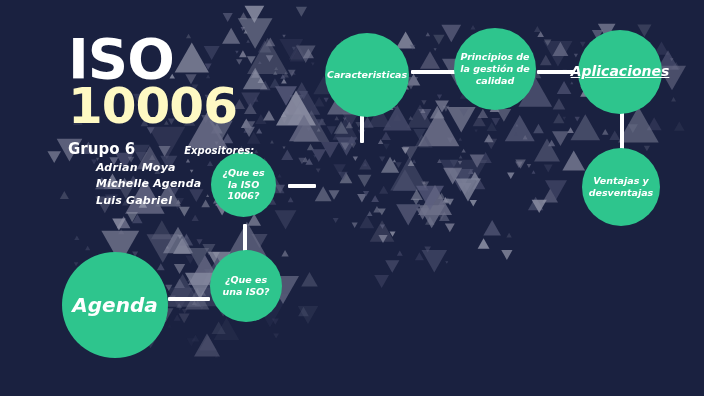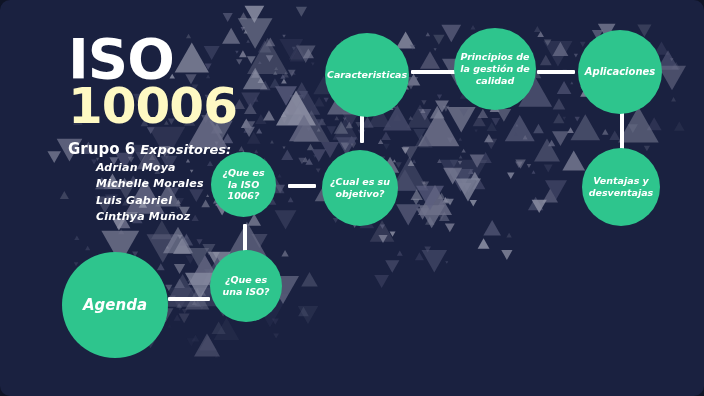--- a/index.html
+++ b/index.html
@@ -14,7 +14,6 @@
     overflow: hidden;
     background: #1a2140;
     font-family: "DejaVu Sans", sans-serif;
-    border-radius: 10px;
   }
   
   #tri-layer {

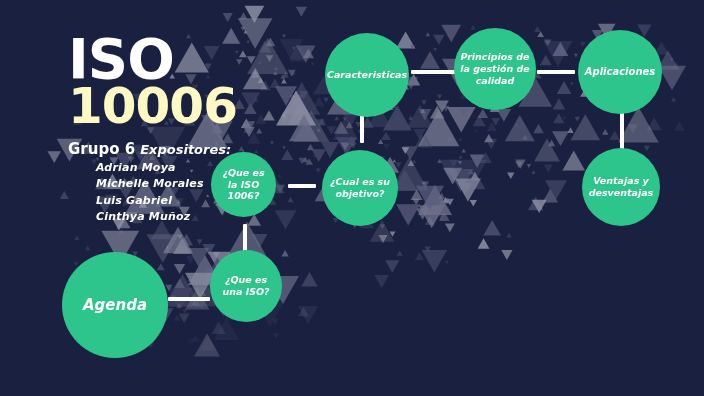--- a/index.html
+++ b/index.html
@@ -673,7 +673,7 @@
   </div>
 
   <div class="node" style="left:578px; top:30px; width:84px; height:84px;">
-    <span class="node-label" style="font-size:10px;">Aplicaciones</span>
+    <span class="node-label" style="font-size:14px;text-decoration:underline;">Aplicaciones</span>
   </div>
 
   <div class="node" style="left:582px; top:148px; width:78px; height:78px;">

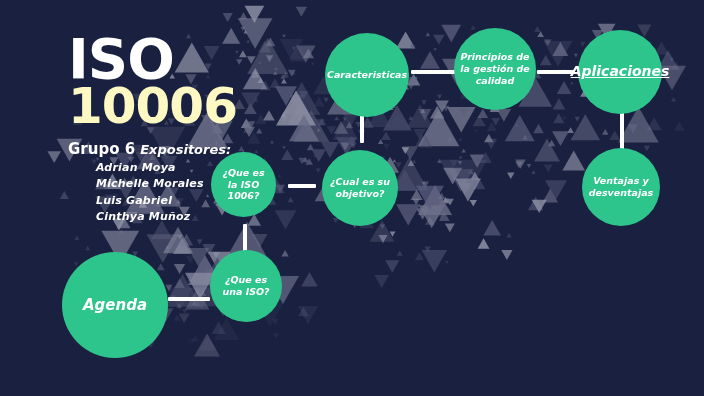--- a/index.html
+++ b/index.html
@@ -61,9 +61,10 @@
     font-weight: bold;
   }
   .credits-head .expo {
-    font-size: 13px;
+    font-size: 10px;
     font-style: italic;
     font-weight: bold;
+    margin-left: 44px;
   }
   .credits-list {
     margin: 2px 0 0 28px;

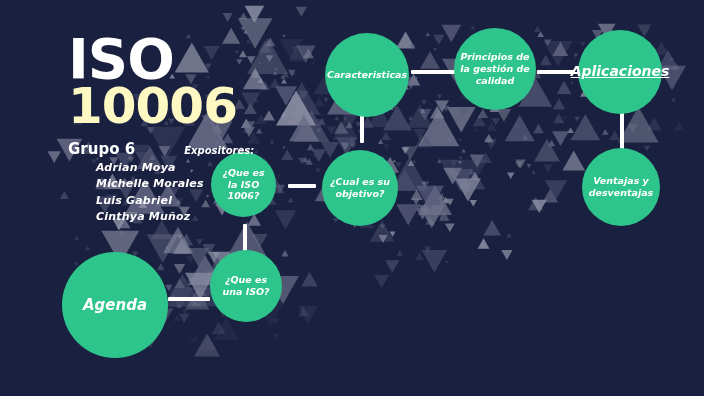--- a/index.html
+++ b/index.html
@@ -634,7 +634,7 @@
       </div>
       <ul class="credits-list">
         <li>Adrian Moya</li>
-        <li>Michelle Morales</li>
+        <li>Michelle Agenda</li>
         <li>Luis Gabriel</li>
         <li>Cinthya Muñoz</li>
       </ul>

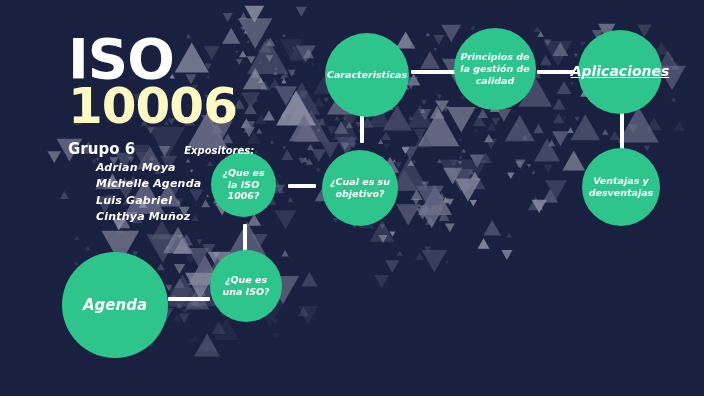--- a/index.html
+++ b/index.html
@@ -661,9 +661,6 @@
     <span class="node-label" style="font-size:9.5px;">¿Que es la ISO 1006?</span>
   </div>
 
-  <div class="node" style="left:322px; top:150px; width:76px; height:76px;">
-    <span class="node-label" style="font-size:9.5px;">¿Cual es su objetivo?</span>
-  </div>
 
   <div class="node" style="left:454px; top:28px; width:82px; height:82px;">
     <span class="node-label" style="font-size:9.5px;">Principios de la gestión de calidad</span>

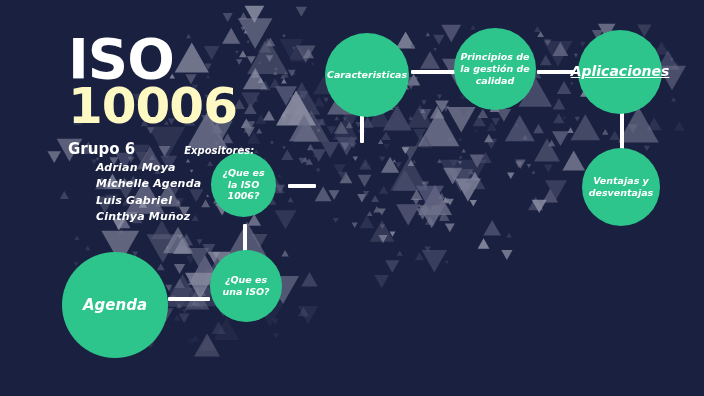--- a/index.html
+++ b/index.html
@@ -636,7 +636,6 @@
         <li>Adrian Moya</li>
         <li>Michelle Agenda</li>
         <li>Luis Gabriel</li>
-        <li>Cinthya Muñoz</li>
       </ul>
     </div>
   </div>

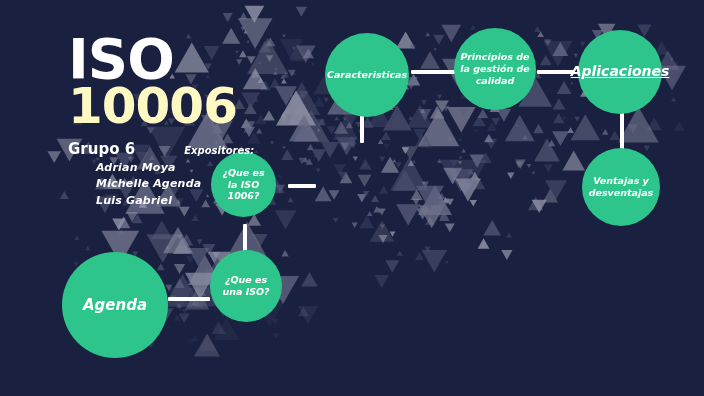--- a/index.html
+++ b/index.html
@@ -649,7 +649,7 @@
   <div class="conn v" style="left:620px; top:112px; height:48px;"></div>
 
   <div class="node" style="left:62px; top:252px; width:106px; height:106px;">
-    <span class="node-label" style="font-size:15px;text-align:center;">Agenda</span>
+    <span class="node-label" style="font-size:20px;text-align:center;">Agenda</span>
   </div>
 
   <div class="node" style="left:210px; top:250px; width:72px; height:72px;">

